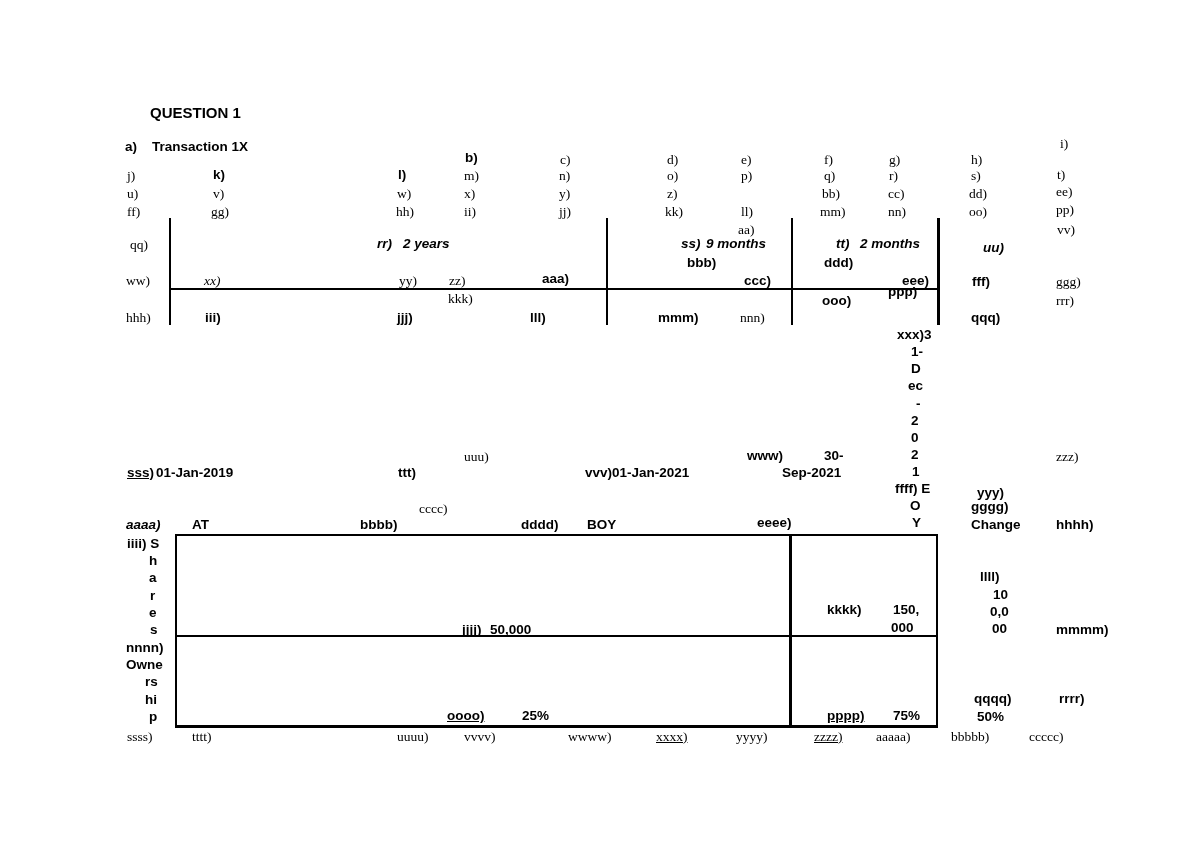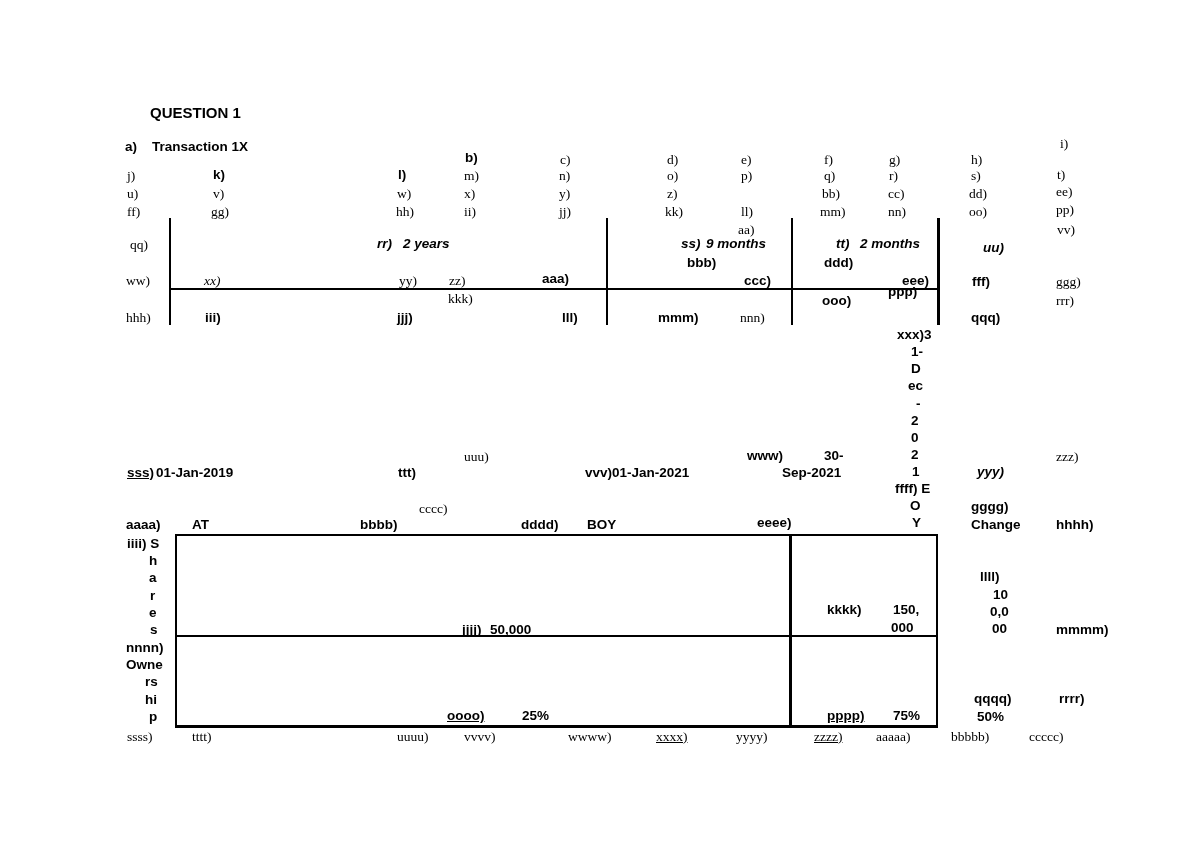--- a/index.html
+++ b/index.html
@@ -90,7 +90,7 @@
     <span class="lbl s-r" style="left: 126px; top: 310px;">hhh)</span>
     <span class="lbl s-b" style="left: 205px; top: 310px;">iii)</span>
     <span class="lbl s-b" style="left: 397px; top: 310px;">jjj)</span>
-    <span class="lbl s-b" style="left: 562px; top: 310px;">lll)</span>
+    <span class="lbl s-b" style="left: 530px; top: 310px;">lll)</span>
     <span class="lbl s-b" style="left: 658px; top: 310px;">mmm)</span>
     <span class="lbl s-r" style="left: 740px; top: 310px;">nnn)</span>
     <span class="lbl s-b" style="left: 971px; top: 310px;">qqq)</span>

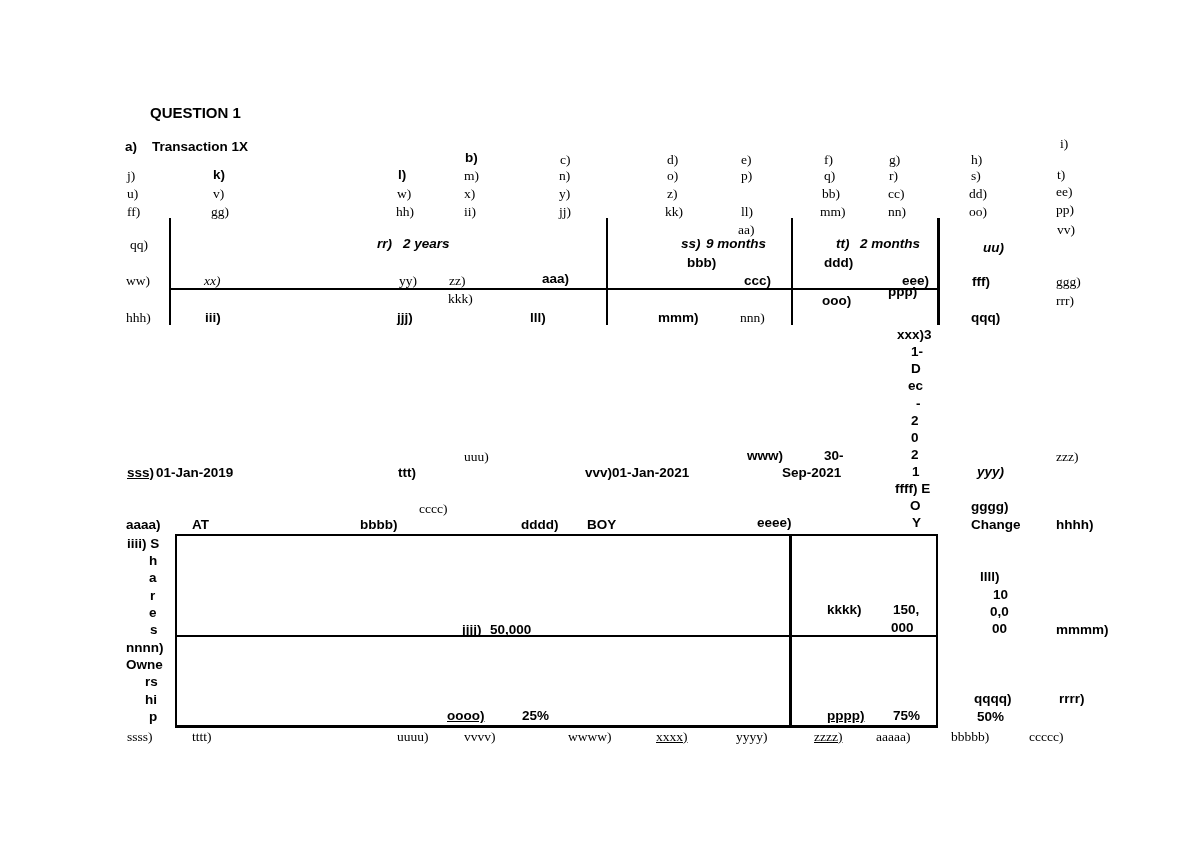--- a/index.html
+++ b/index.html
@@ -114,7 +114,7 @@
     <span class="lbl s-b" style="left: 747px; top: 448px;">www)</span>
     <span class="lbl s-b" style="left: 824px; top: 448px;">30-</span>
     <span class="lbl s-b" style="left: 782px; top: 465px;">Sep-2021</span>
-    <span class="lbl s-b" style="left: 977px; top: 464px; font-style: italic;">yyy)</span>
+    <span class="lbl s-b" style="left: 977px; top: 485px;">yyy)</span>
     <span class="lbl s-r" style="left: 1056px; top: 449px;">zzz)</span>
     <span class="lbl s-b" style="left: 971px; top: 499px;">gggg)</span>
     <span class="lbl s-b" style="left: 971px; top: 517px;">Change</span>

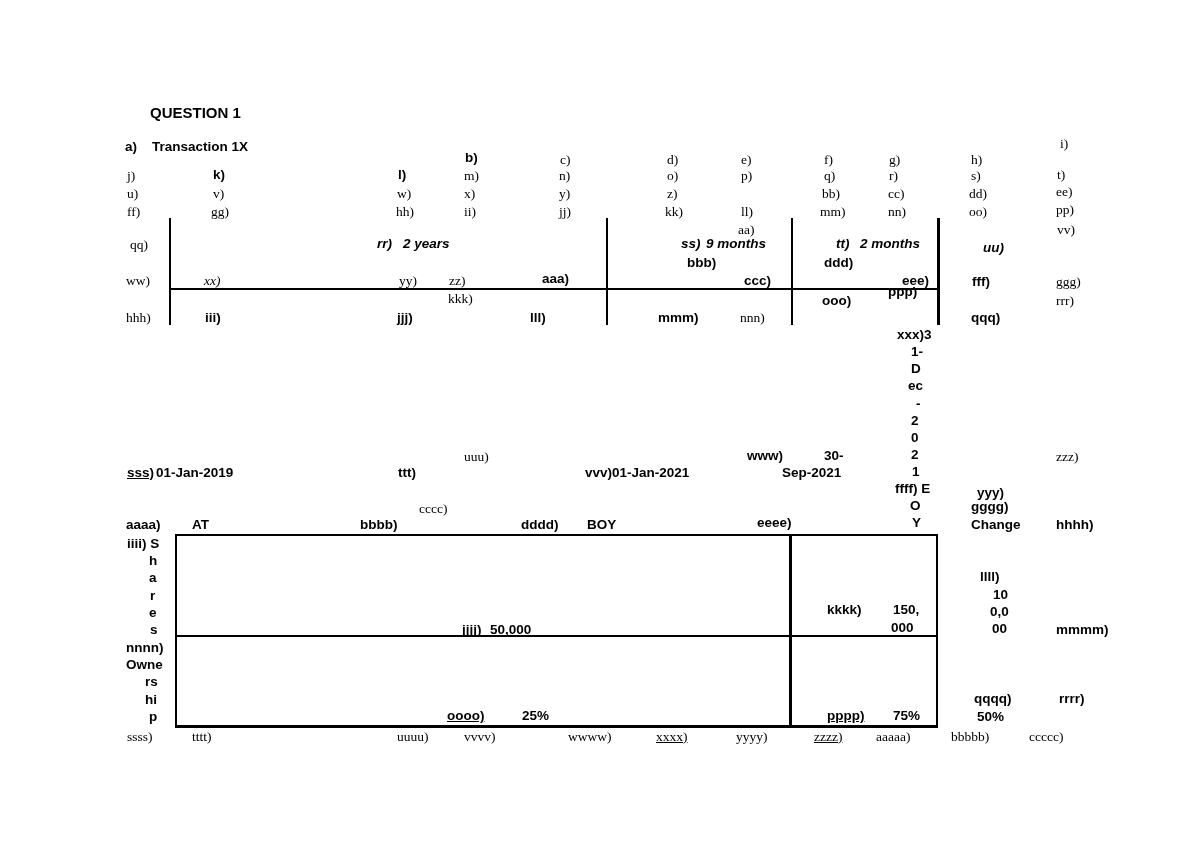--- a/index.html
+++ b/index.html
@@ -119,7 +119,7 @@
     <span class="lbl s-b" style="left: 971px; top: 499px;">gggg)</span>
     <span class="lbl s-b" style="left: 971px; top: 517px;">Change</span>
     <span class="lbl s-b" style="left: 1056px; top: 517px;">hhhh)</span>
-    <span class="lbl s-b" style="left: 126px; top: 517px;">aaaa)</span>
+    <span class="lbl s-b" style="left: 126px; top: 517px; font-style: italic;">aaaa)</span>
     <span class="lbl s-b" style="left: 192px; top: 517px;">AT</span>
     <span class="lbl s-b" style="left: 360px; top: 517px;">bbbb)</span>
     <span class="lbl s-r" style="left: 419px; top: 501px;">cccc)</span>

